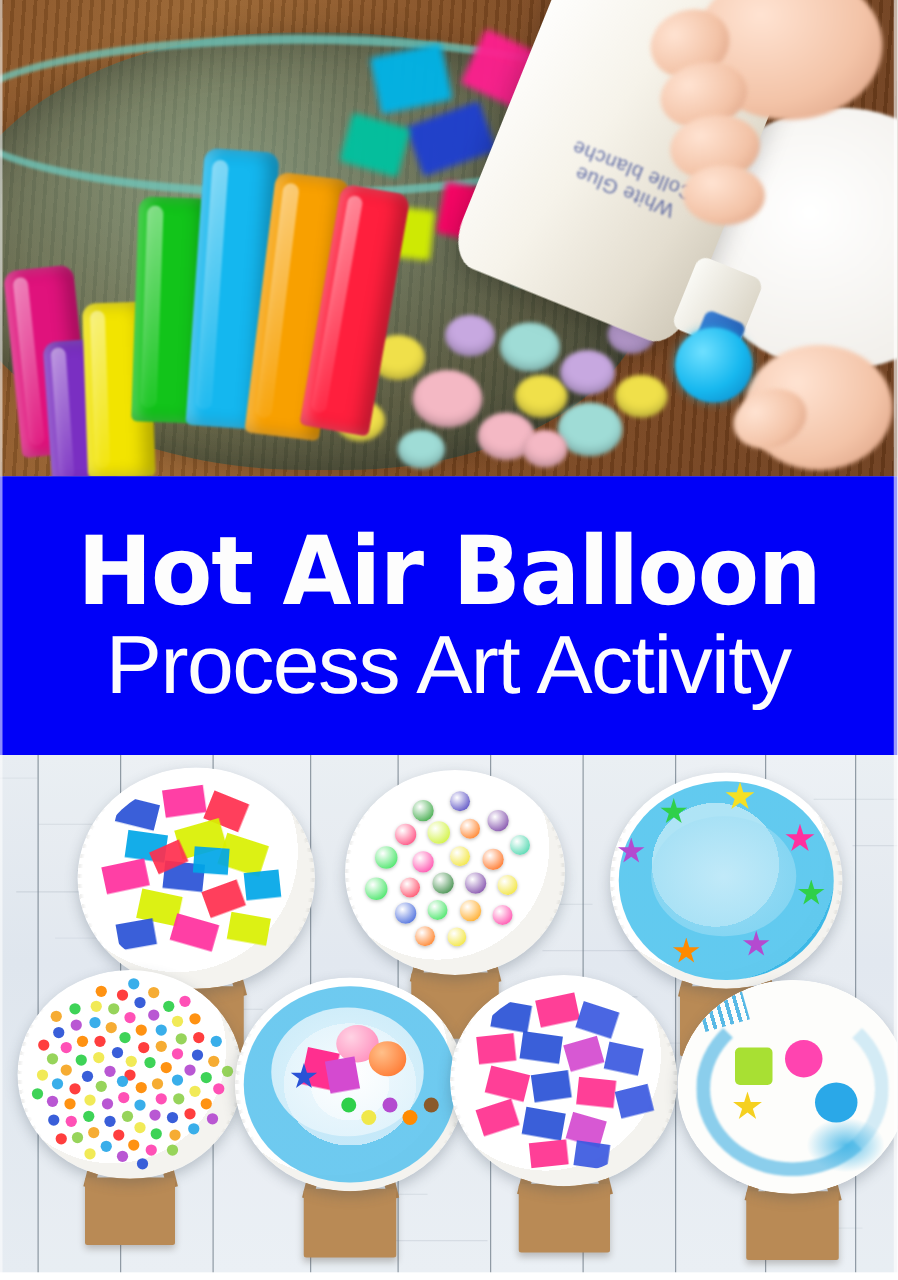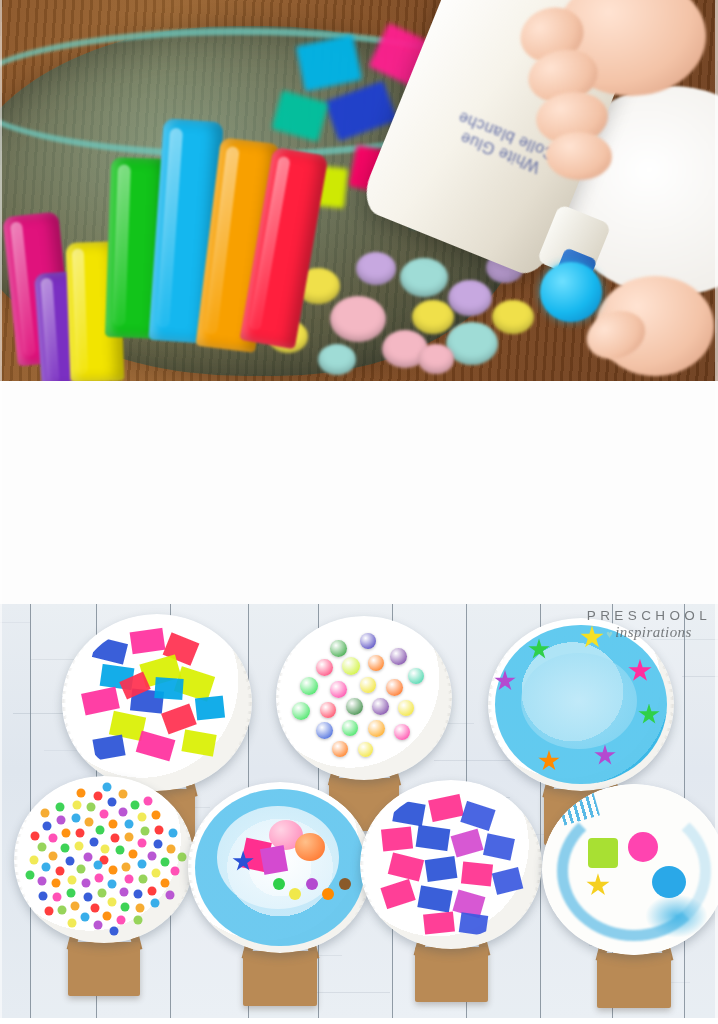--- a/index.html
+++ b/index.html
@@ -171,6 +171,10 @@
       box-shadow:0 0 8px rgba(23,184,239,.6)"></div>
   </div>
 
+  <div class="banner">
+    <div class="title-1">Hot Air Balloon</div>
+    <div class="title-2">Process Art Activity</div>
+  </div>
 
   <div class="photo-bot">
     <div class="wood-bot"></div>

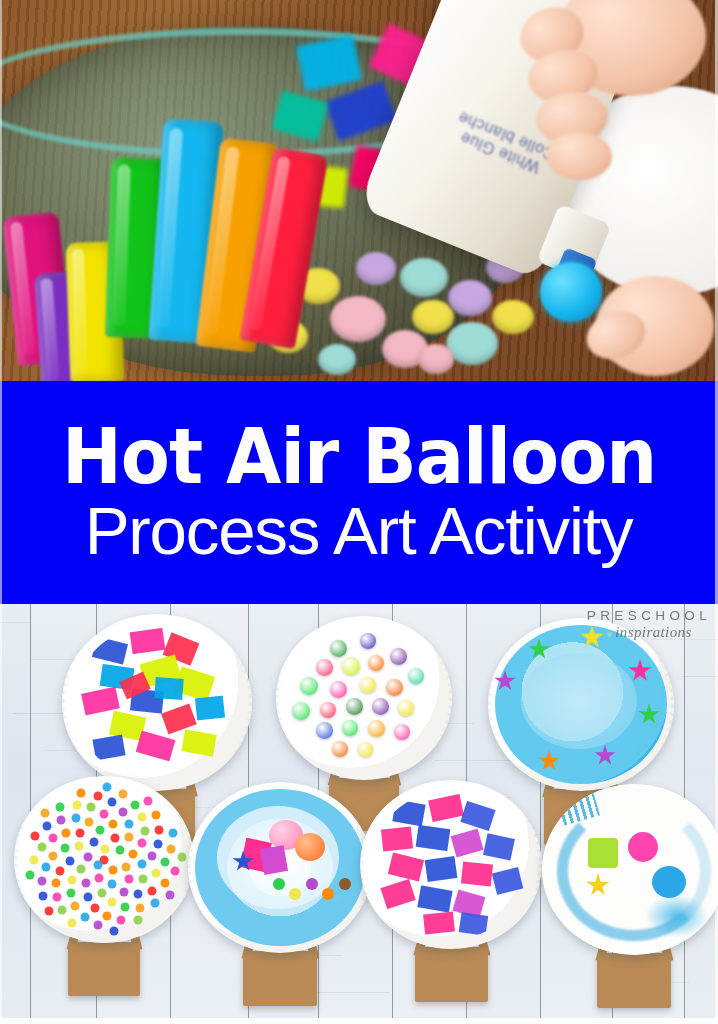--- a/index.html
+++ b/index.html
@@ -486,10 +486,6 @@
       </div>
   </div>
 
-  <div class="wm">
-    <div class="wm-top">PRESCHOOL</div>
-    <div class="wm-bot"><span class="wm-heart">♥</span><span>inspirations</span></div>
-  </div>
 
   <div class="bot-margin"></div>
   <div class="edge-l"></div>

